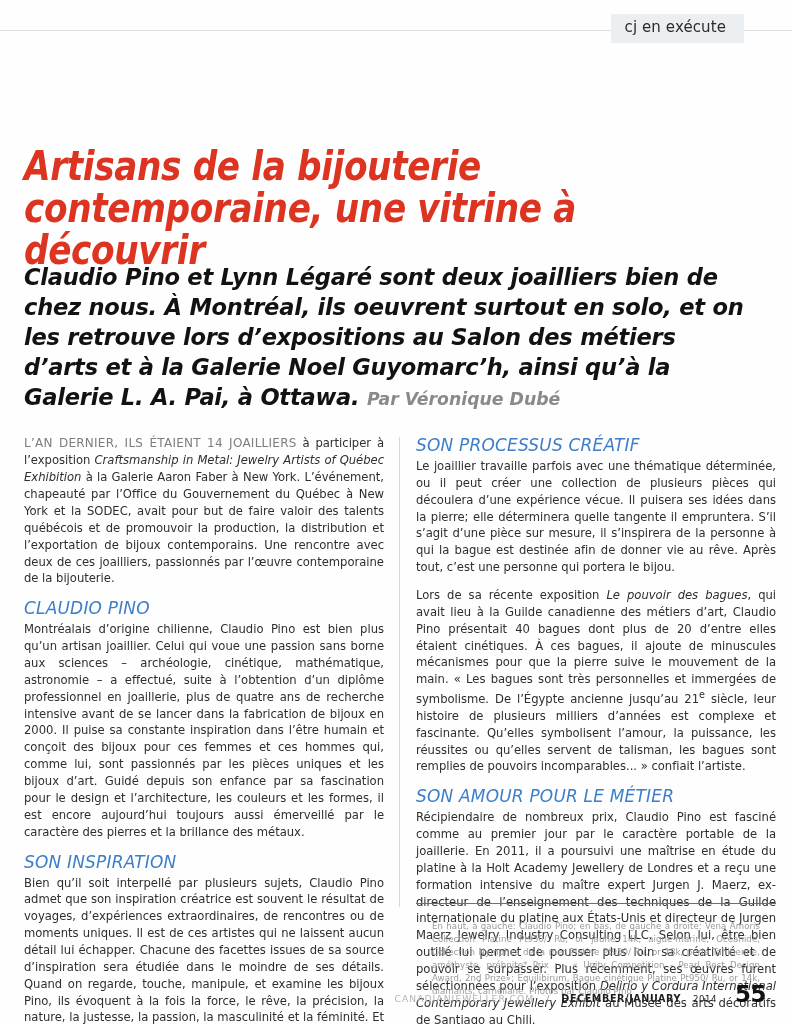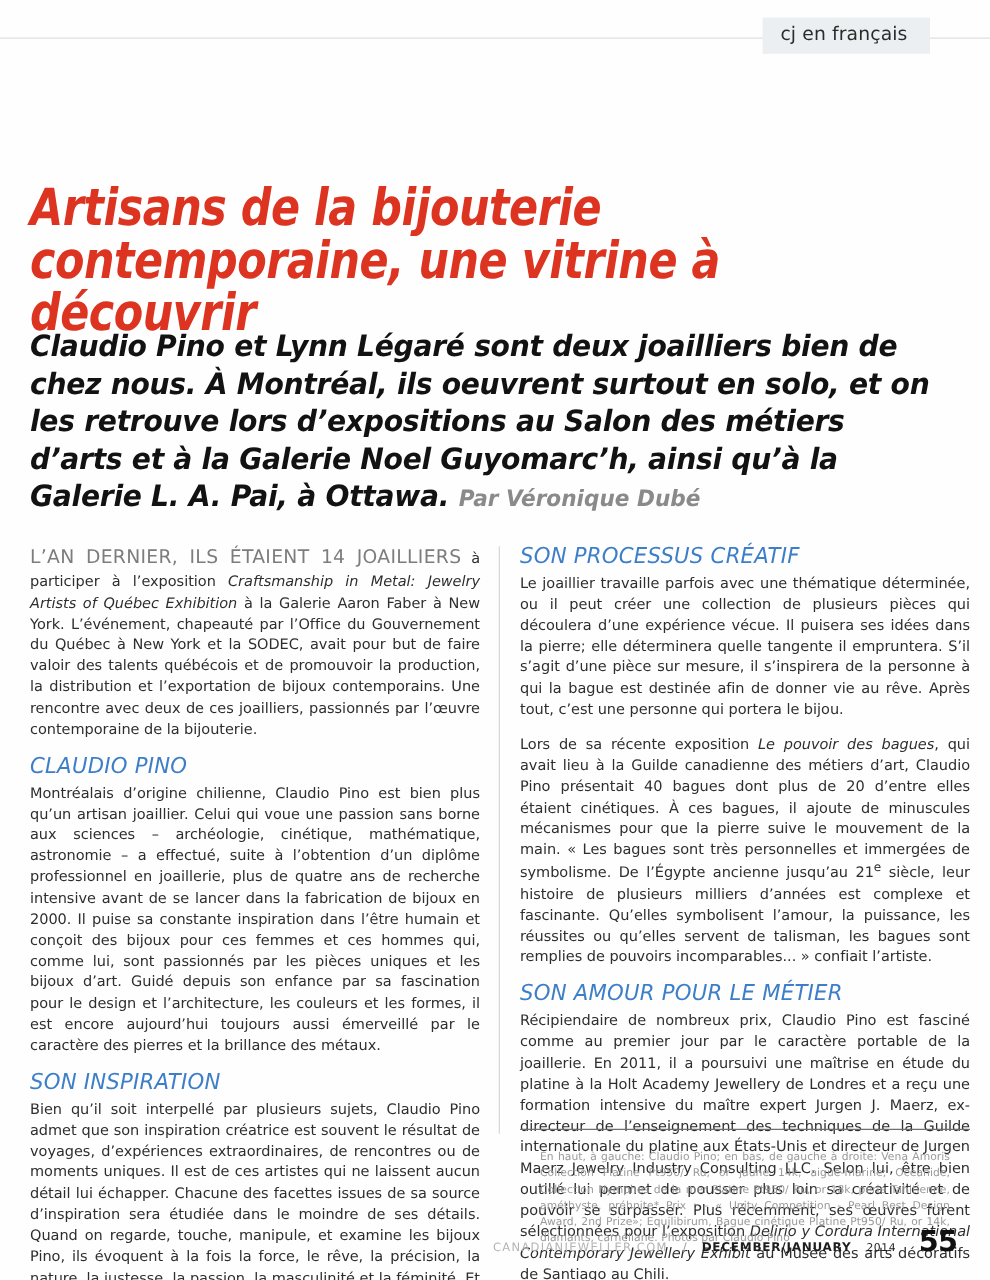--- a/index.html
+++ b/index.html
@@ -212,7 +212,7 @@
 
   <div class="runhead">
     <div class="runhead-rule"></div>
-    <div class="runhead-tag">cj en français</div>
+    <div class="runhead-tag">cj en exécute</div>
   </div>
 
   <div class="headline">

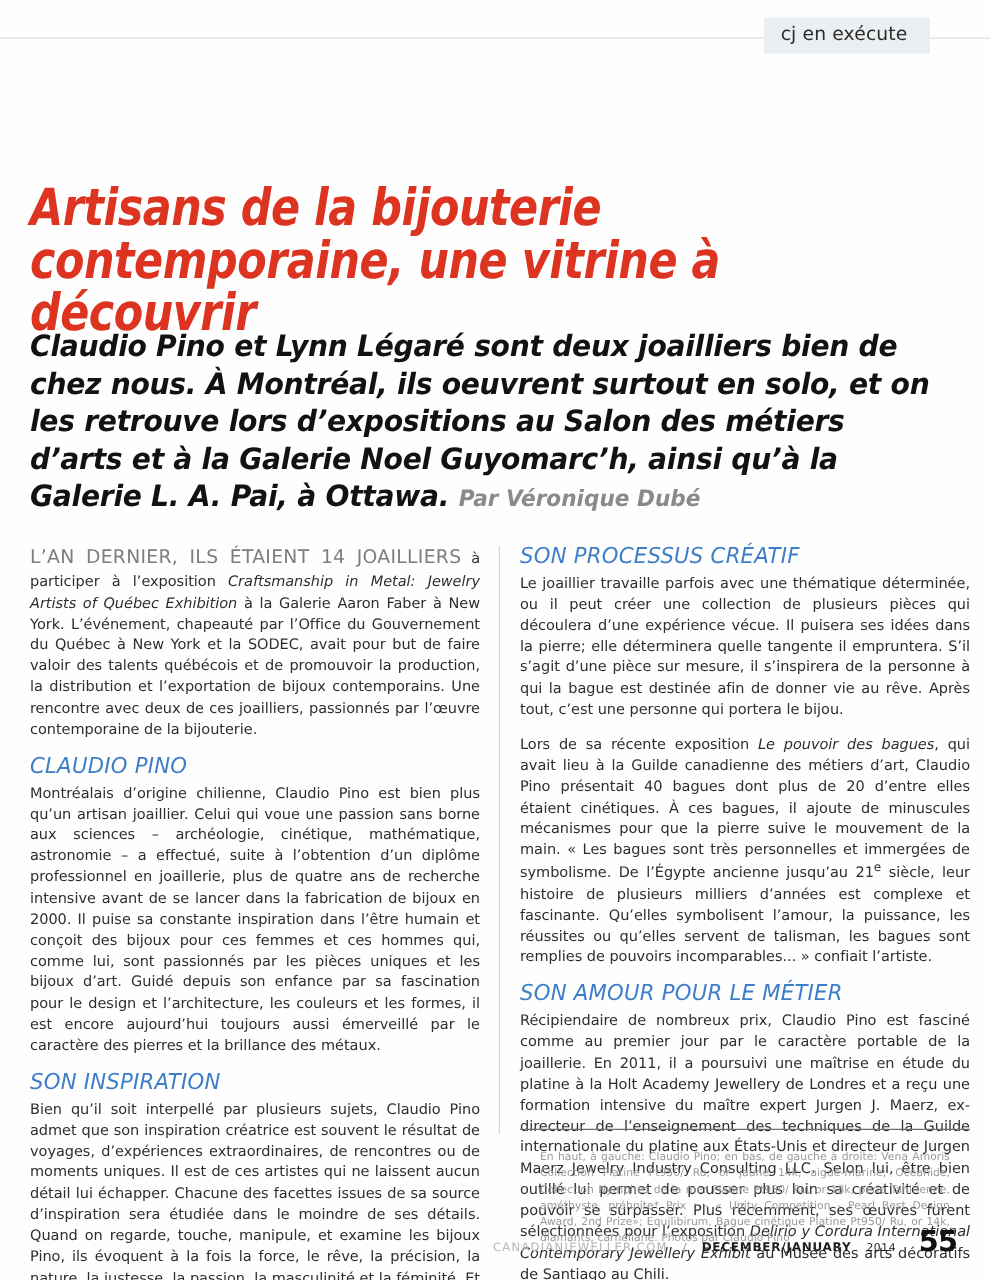--- a/index.html
+++ b/index.html
@@ -129,7 +129,7 @@
   .lead-in {
     color: #7d7d7d;
     text-transform: uppercase;
-    font-size: 15px;
+    font-size: 12px;
     letter-spacing: .25px;
   }
 

